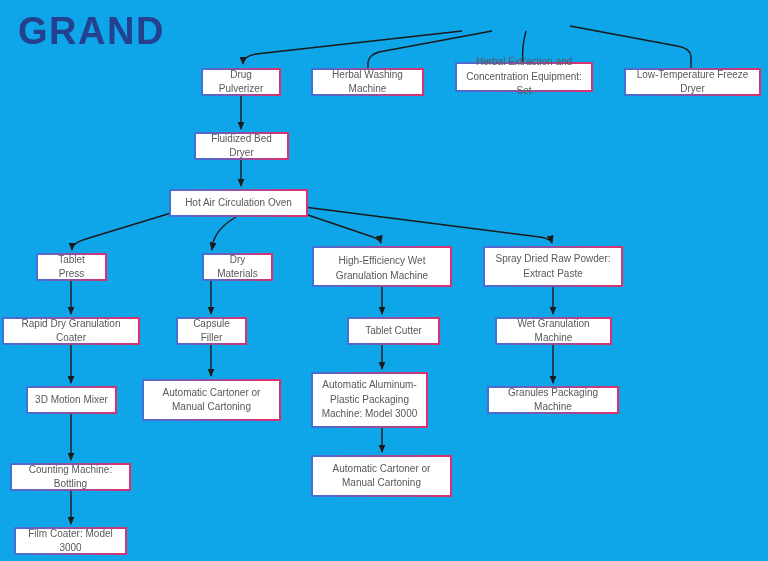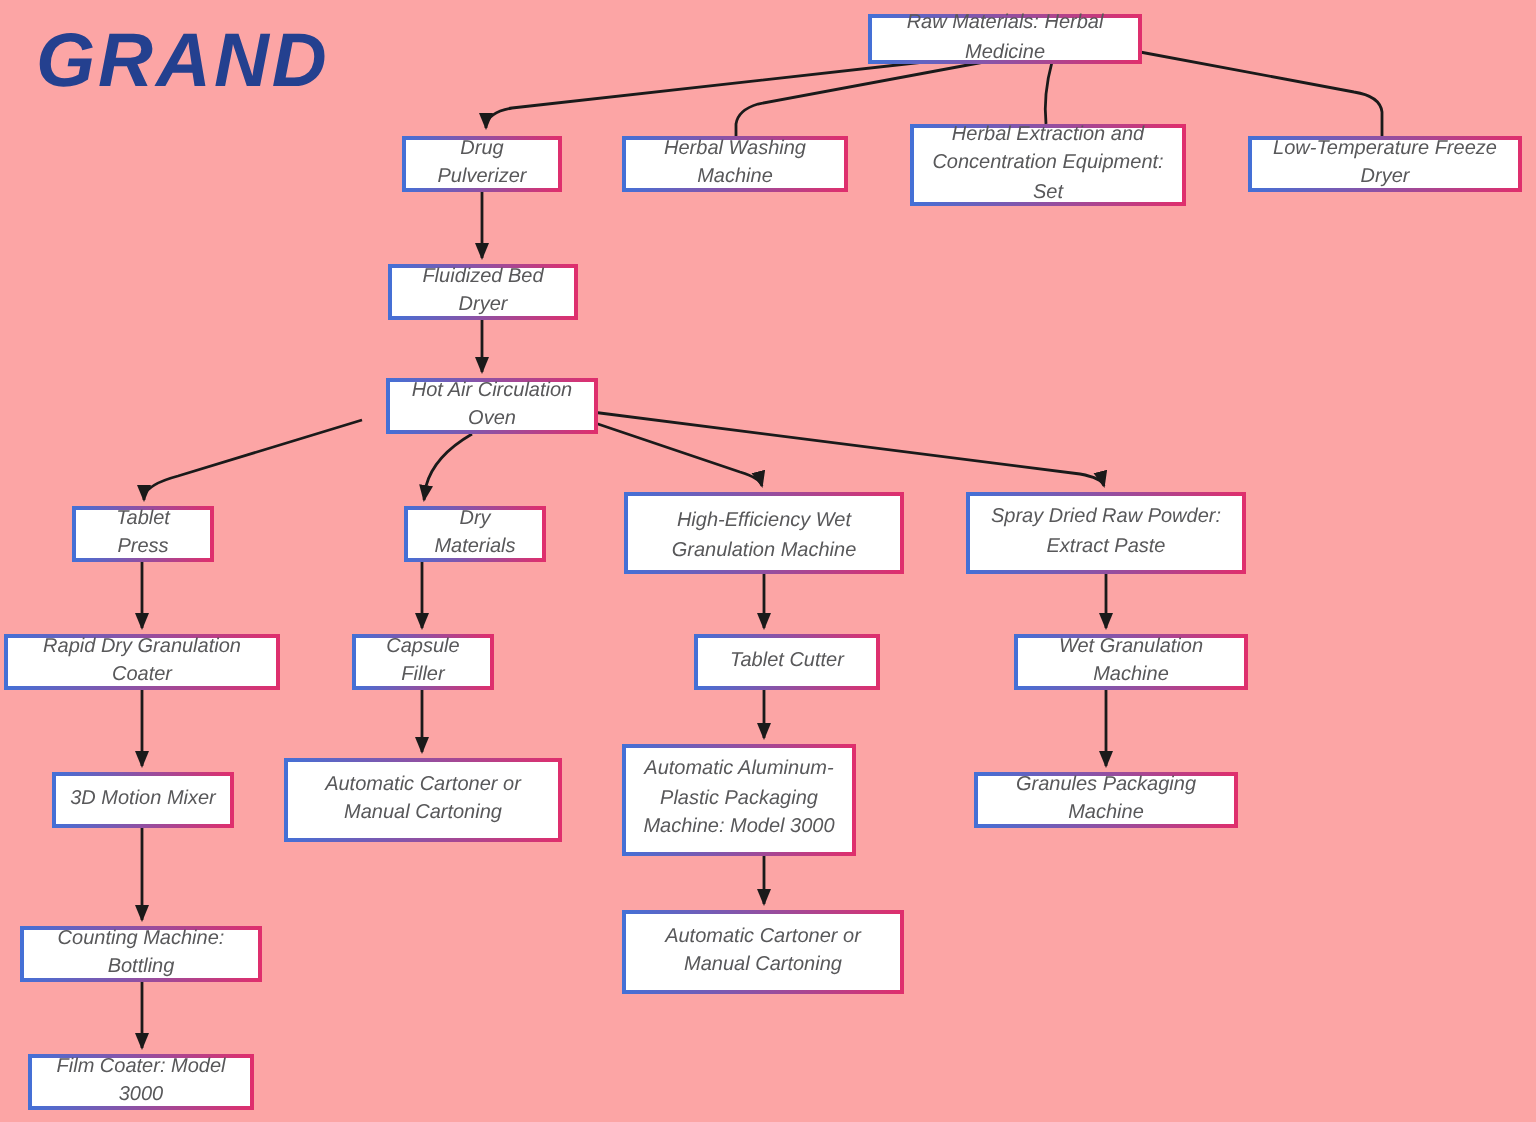--- a/index.html
+++ b/index.html
@@ -8,10 +8,9 @@
     position: relative;
     width: 768px;
     height: 561px;
-    background: #fca5a5;
+    background: #0ea5e9;
     font-family: "Liberation Sans", sans-serif;
     overflow: hidden;
-    font-style: italic;
   }
   .logo {
     position: absolute;

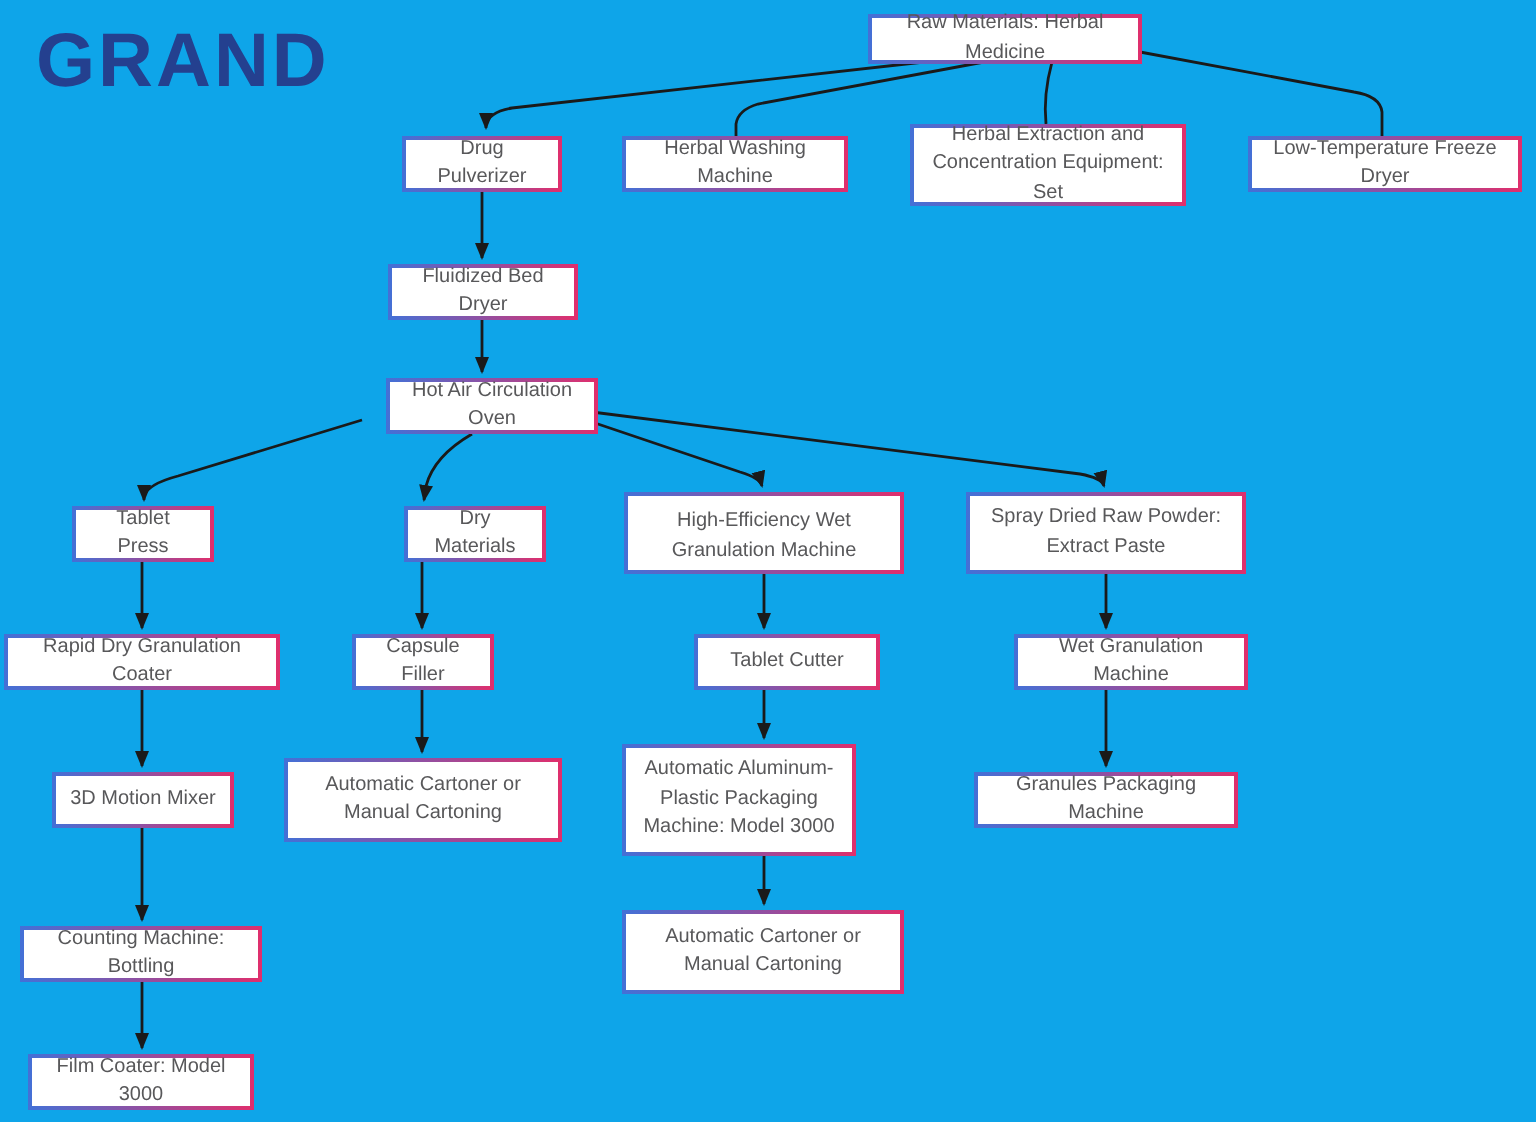--- a/index.html
+++ b/index.html
@@ -87,9 +87,6 @@
     </g>
   </svg>
 
-  <div class="node" style="left:434px; top:7px; width:137px; height:25px;">
-    <span>Raw Materials: Herbal Medicine</span>
-  </div>
 
   <div class="node" style="left:201px; top:68px; width:80px; height:28px;">
     <span>Drug Pulverizer</span>

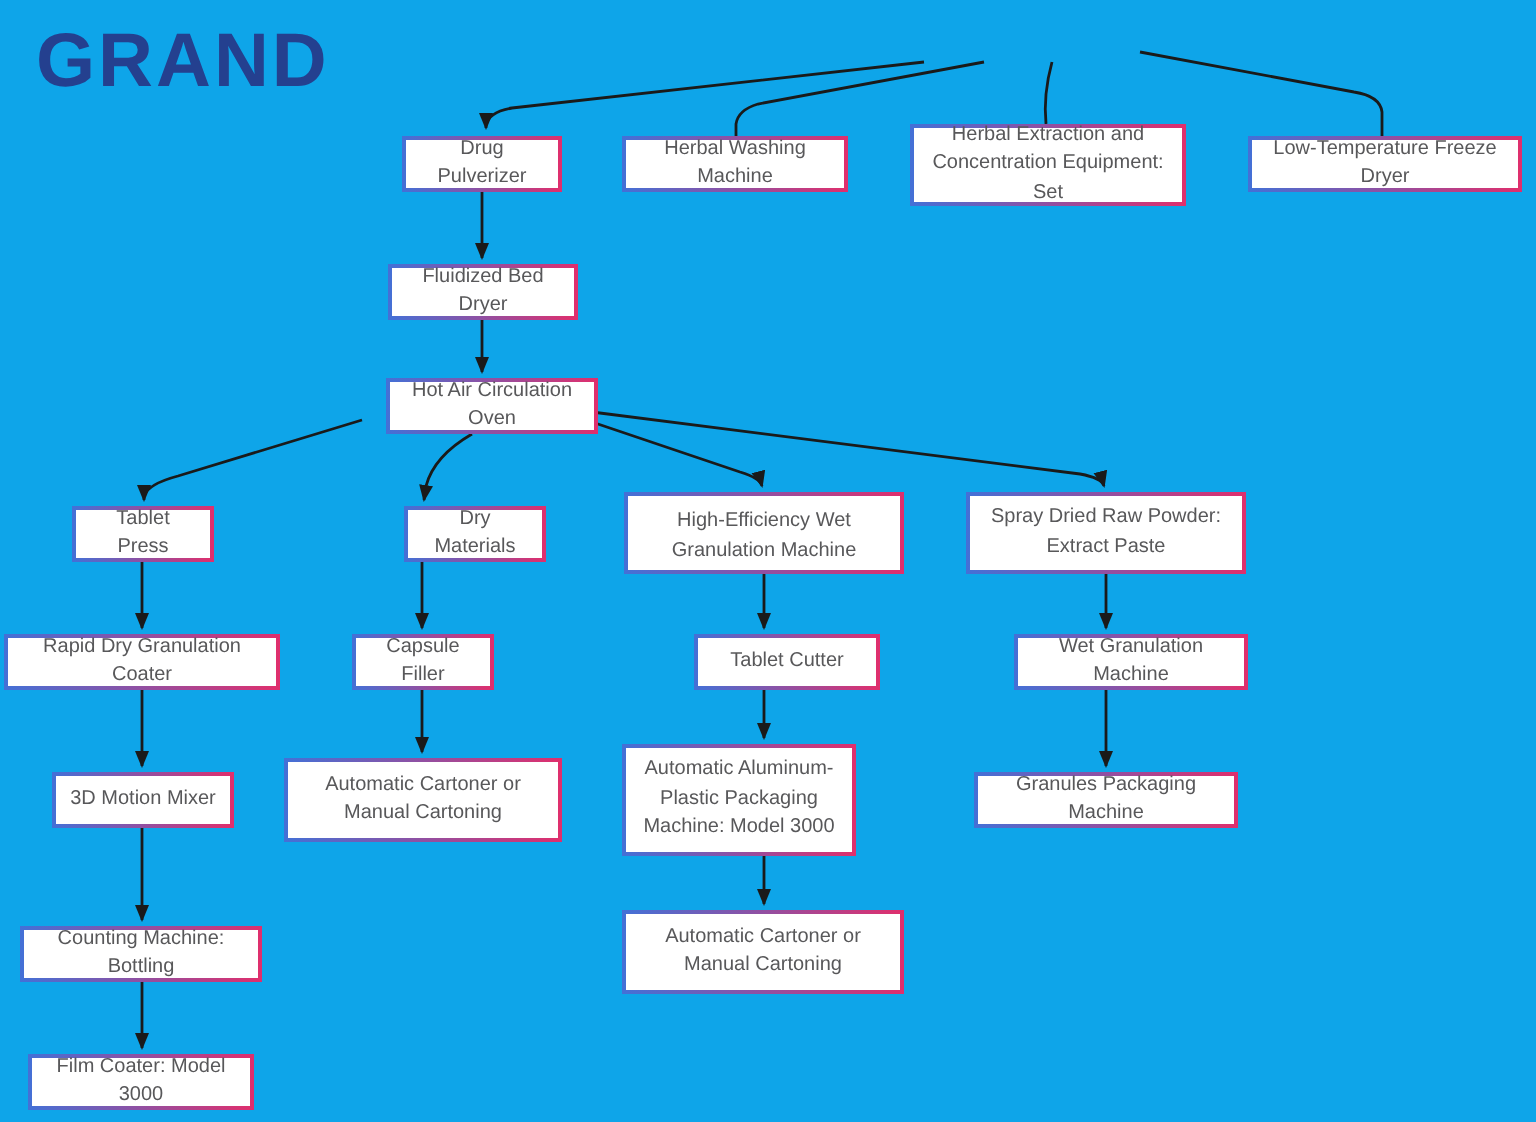--- a/index.html
+++ b/index.html
@@ -96,7 +96,7 @@
     <span>Herbal Washing Machine</span>
   </div>
 
-  <div class="node" style="left:455px; top:62px; width:138px; height:41px;">
+  <div class="node" style="left:455px; top:62px; width:138px; height:30px;">
     <span>Herbal Extraction and Concentration Equipment: Set</span>
   </div>
 

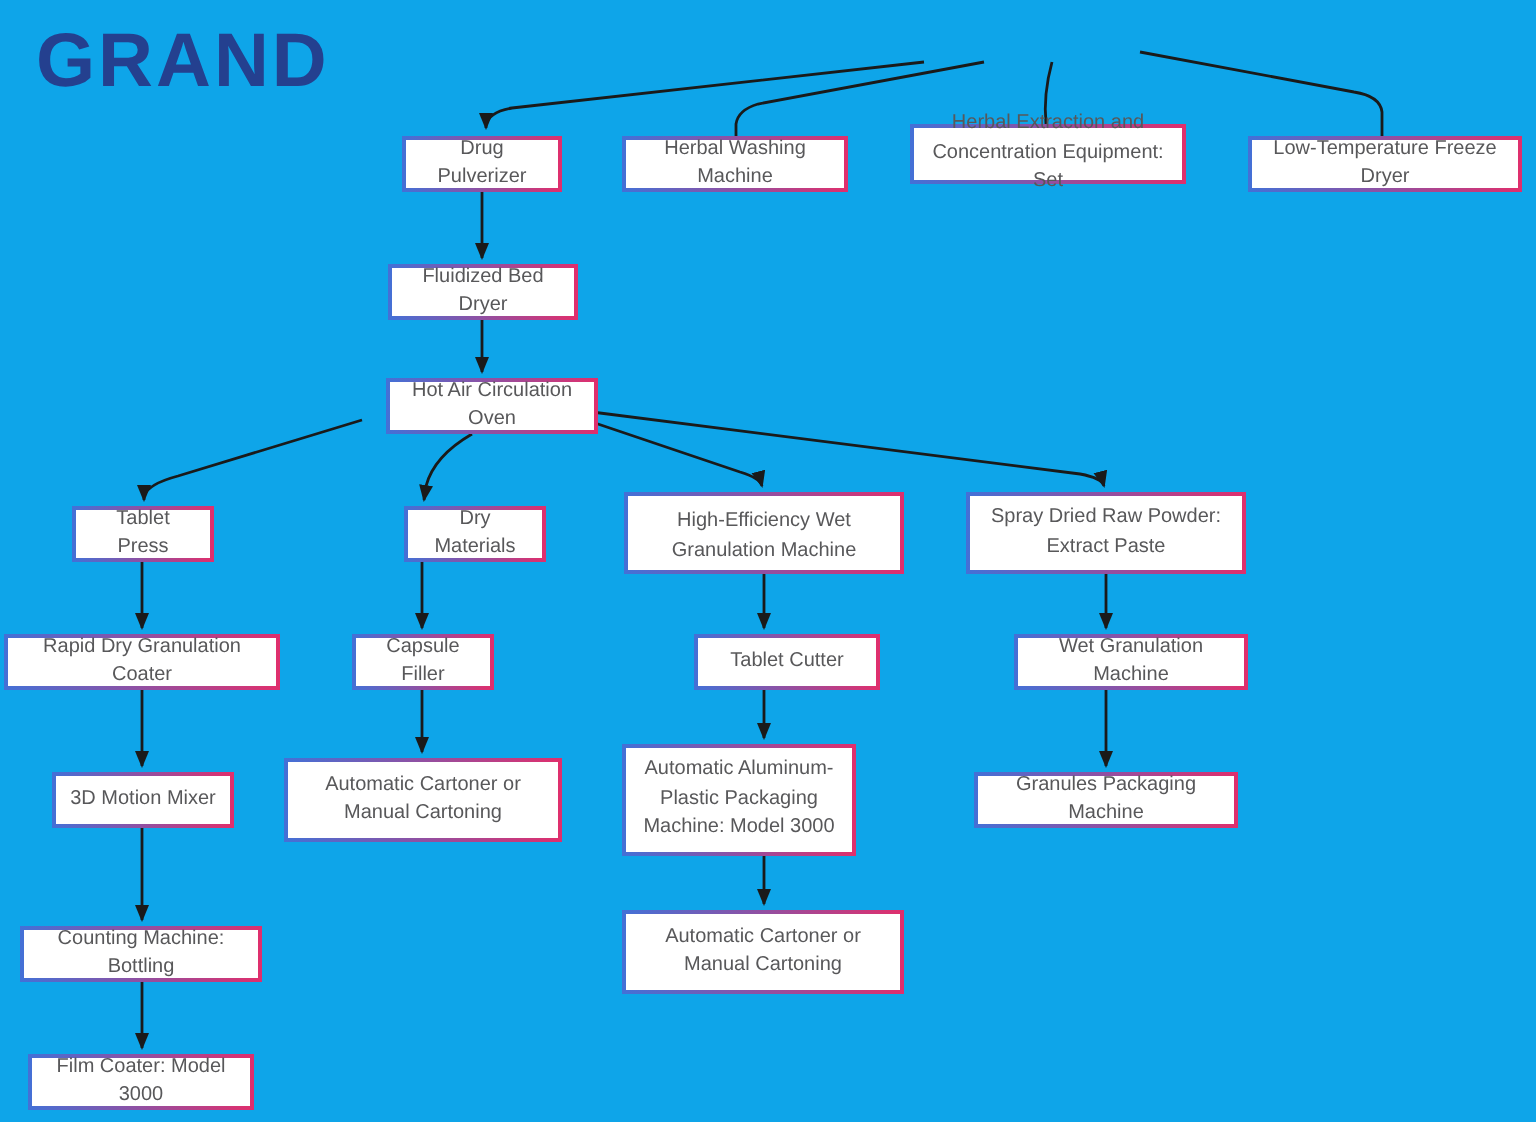--- a/index.html
+++ b/index.html
@@ -108,7 +108,7 @@
     <span>Fluidized Bed Dryer</span>
   </div>
 
-  <div class="node" style="left:193px; top:189px; width:106px; height:28px;">
+  <div class="node" style="left:169px; top:189px; width:139px; height:28px;">
     <span>Hot Air Circulation Oven</span>
   </div>
 

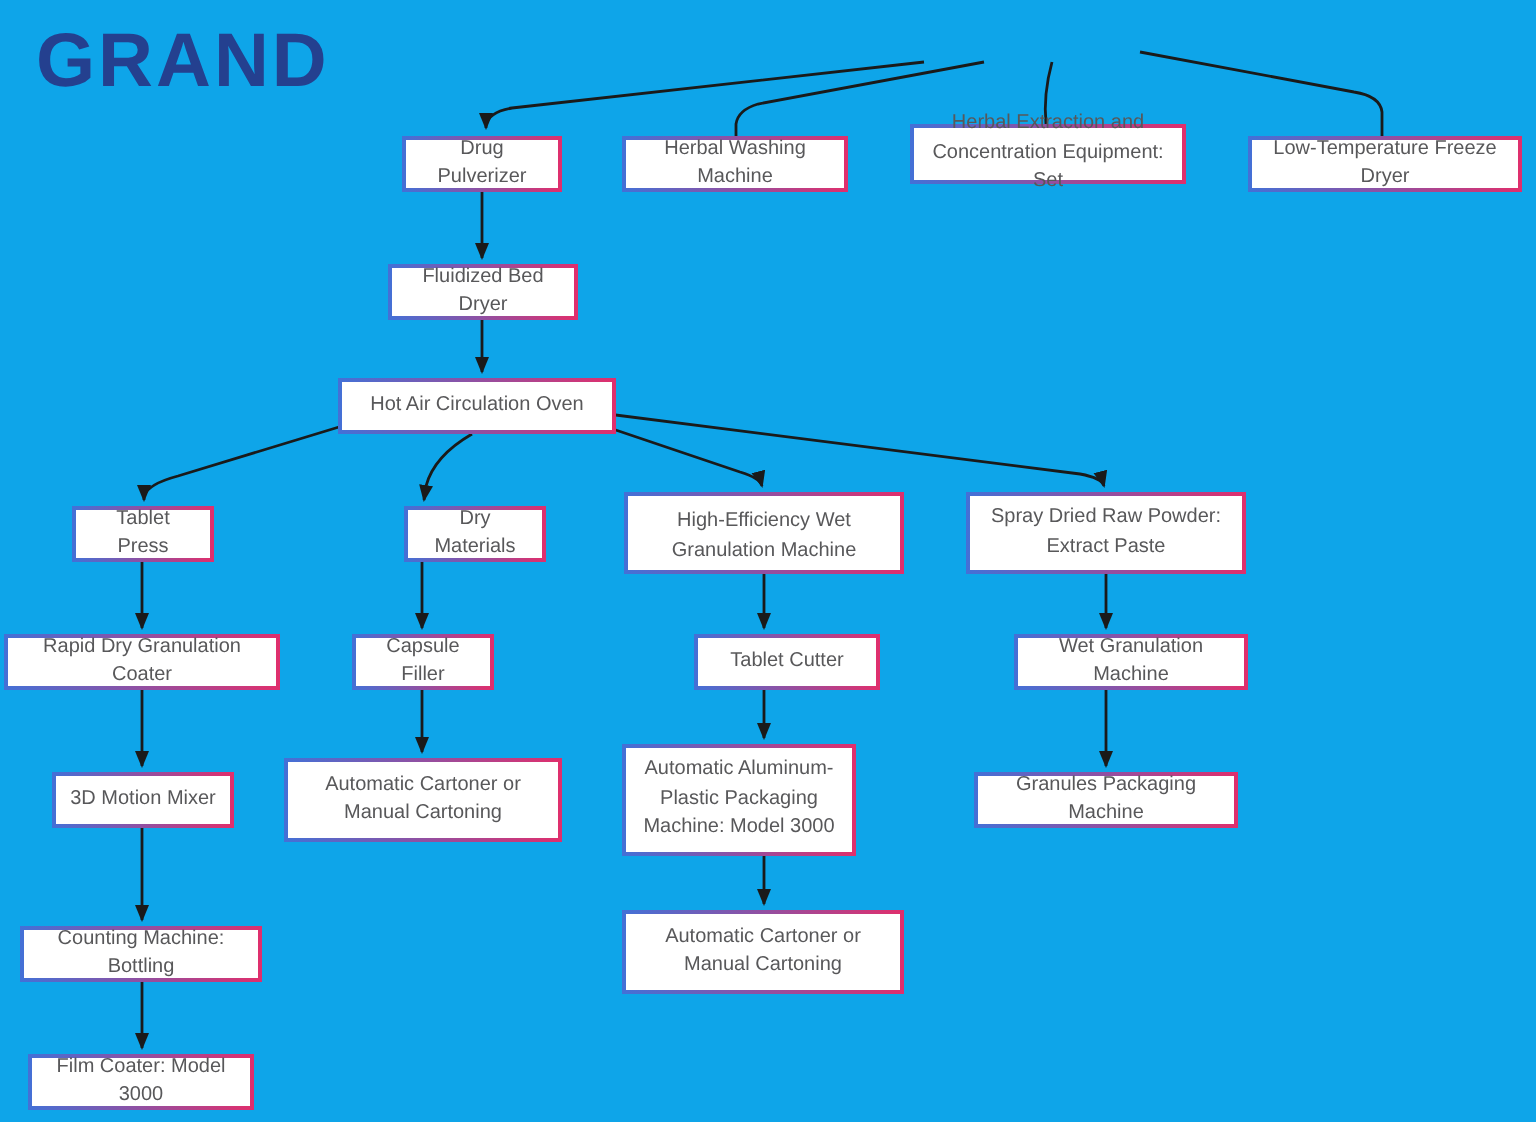--- a/index.html
+++ b/index.html
@@ -140,7 +140,7 @@
     <span>Tablet Cutter</span>
   </div>
 
-  <div class="node" style="left:507px; top:317px; width:117px; height:28px;">
+  <div class="node" style="left:495px; top:317px; width:117px; height:28px;">
     <span>Wet Granulation Machine</span>
   </div>
 

